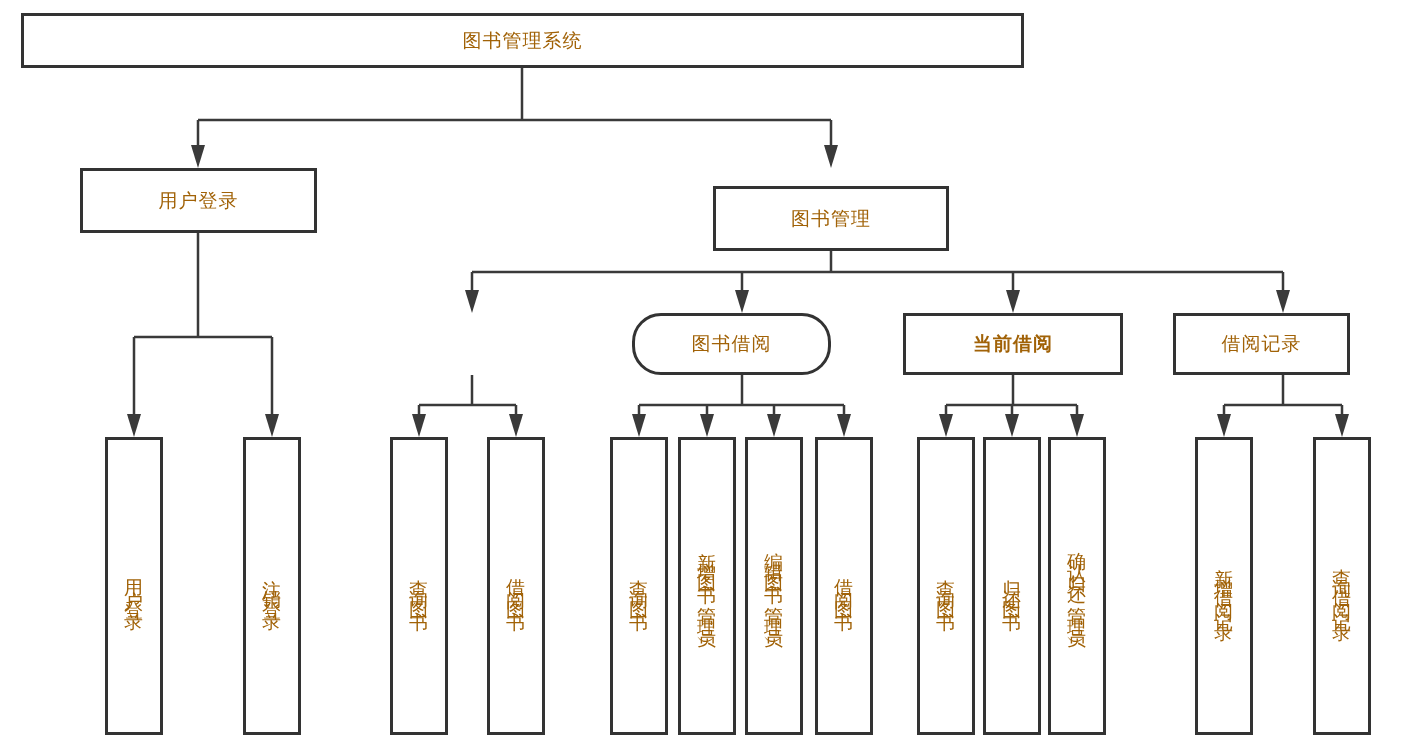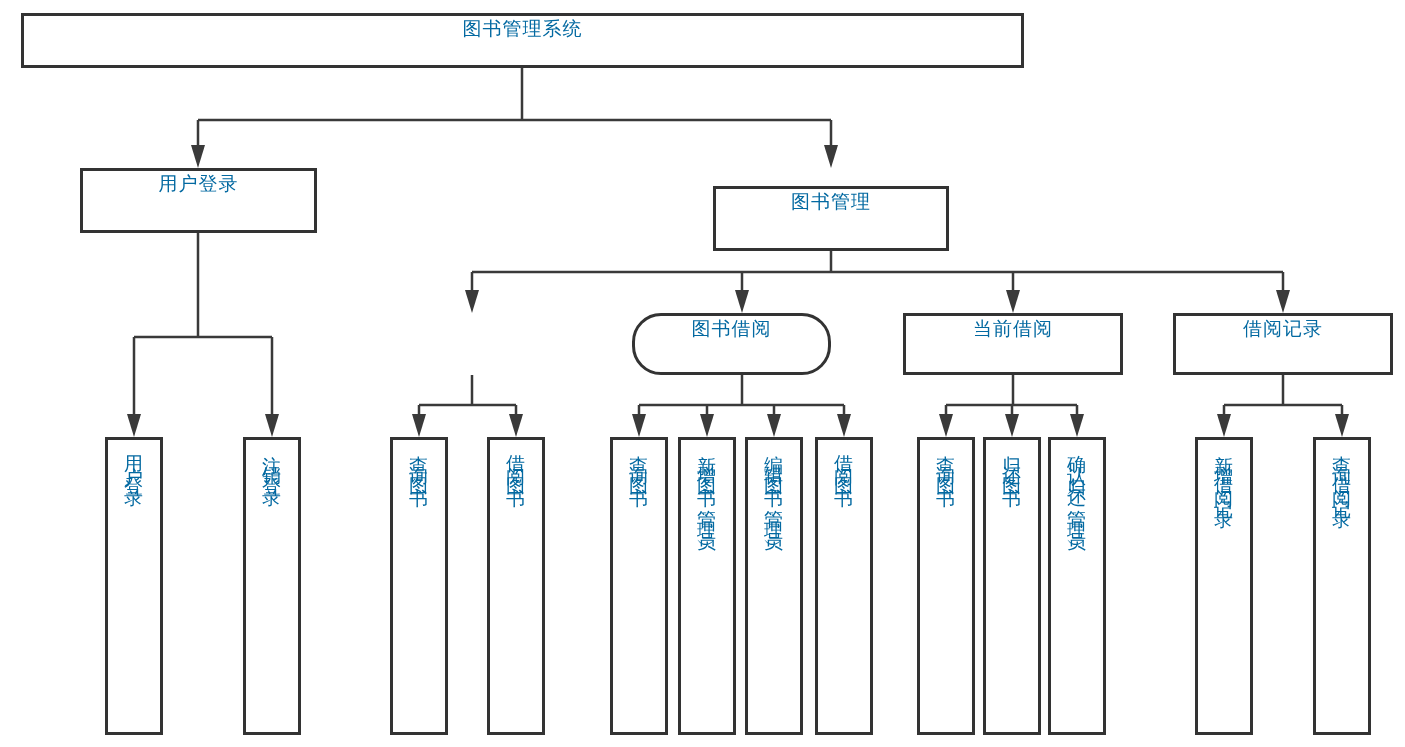--- a/index.html
+++ b/index.html
@@ -17,9 +17,9 @@
     background:#ffffff;
     border:3px solid #333333;
     display:flex;
-    align-items:flex-start;
+    align-items:center;
     justify-content:center;
-    color:#0369a1;
+    color:#a16207;
     font-size:19px;
     letter-spacing:1px;
     z-index:2;

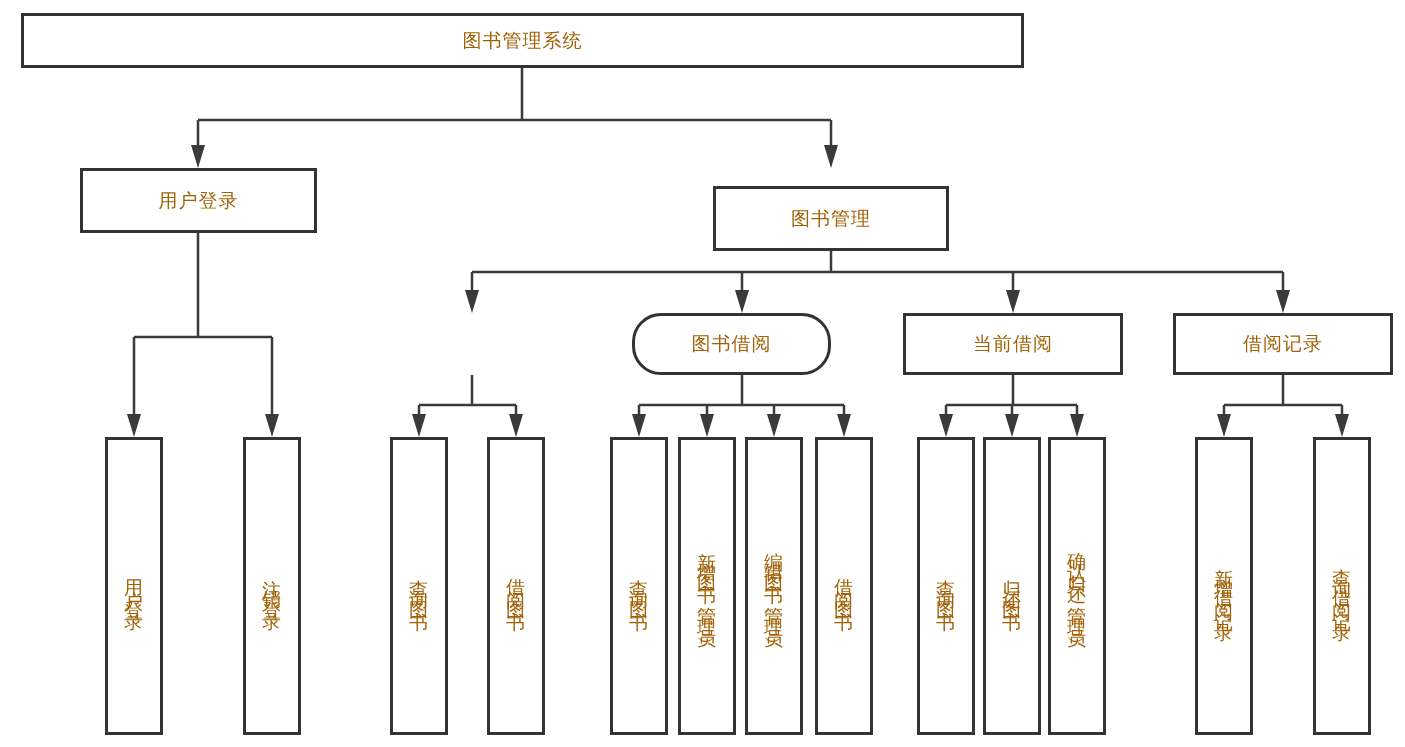--- a/index.html
+++ b/index.html
@@ -109,7 +109,7 @@
   <div class="box" style="left:632px;top:313px;width:199px;height:62px;border-radius:29px;">
     <span>图书借阅</span>
   </div>
-  <div class="box" style="left:903px;top:313px;width:220px;height:62px;">
+  <div class="box" style="left:903px;top:313px;width:220px;height:62px;font-weight:bold;">
     <span>当前借阅</span>
   </div>
   <div class="box" style="left:1173px;top:313px;width:220px;height:62px;">

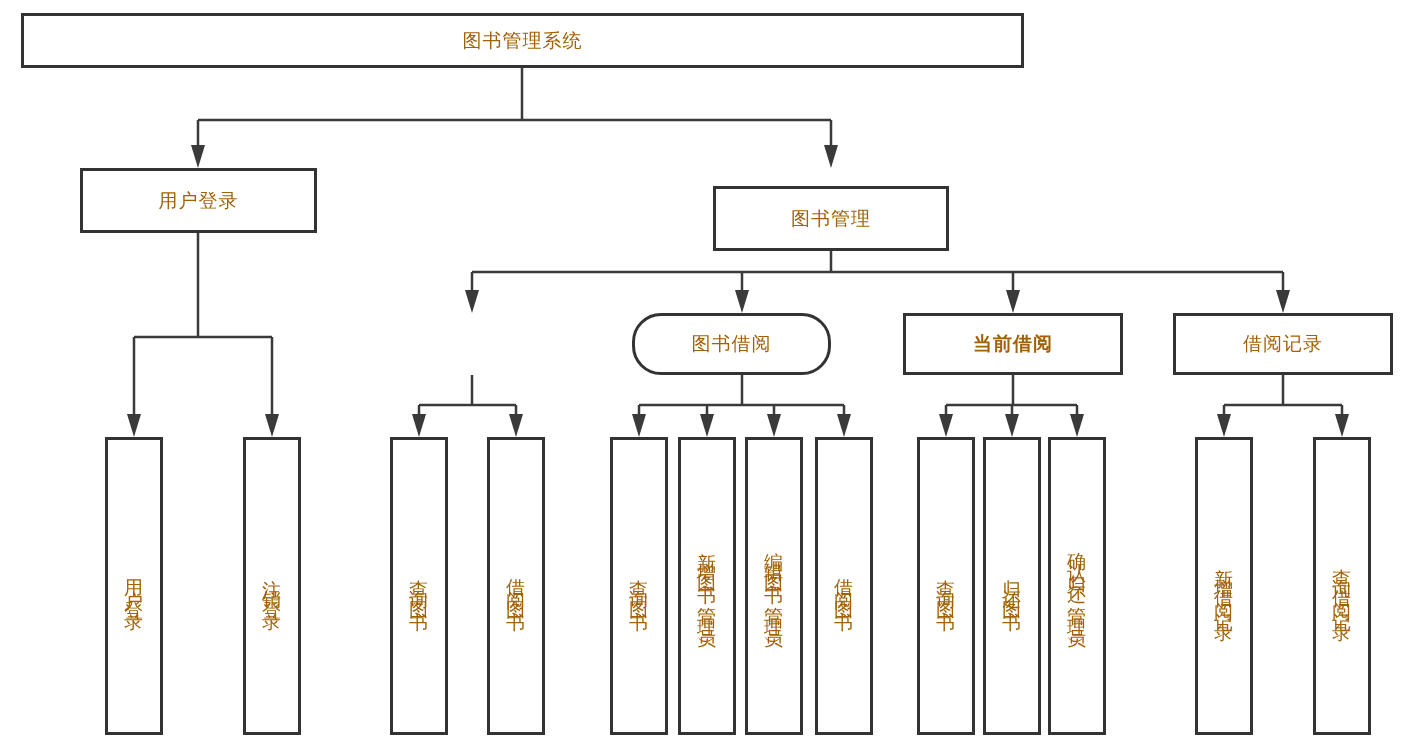--- a/index.html
+++ b/index.html
@@ -112,7 +112,7 @@
   <div class="box" style="left:903px;top:313px;width:220px;height:62px;font-weight:bold;">
     <span>当前借阅</span>
   </div>
-  <div class="box" style="left:1173px;top:313px;width:220px;height:62px;">
+  <div class="box" style="left:1173px;top:313px;width:177px;height:62px;">
     <span>借阅记录</span>
   </div>
 

